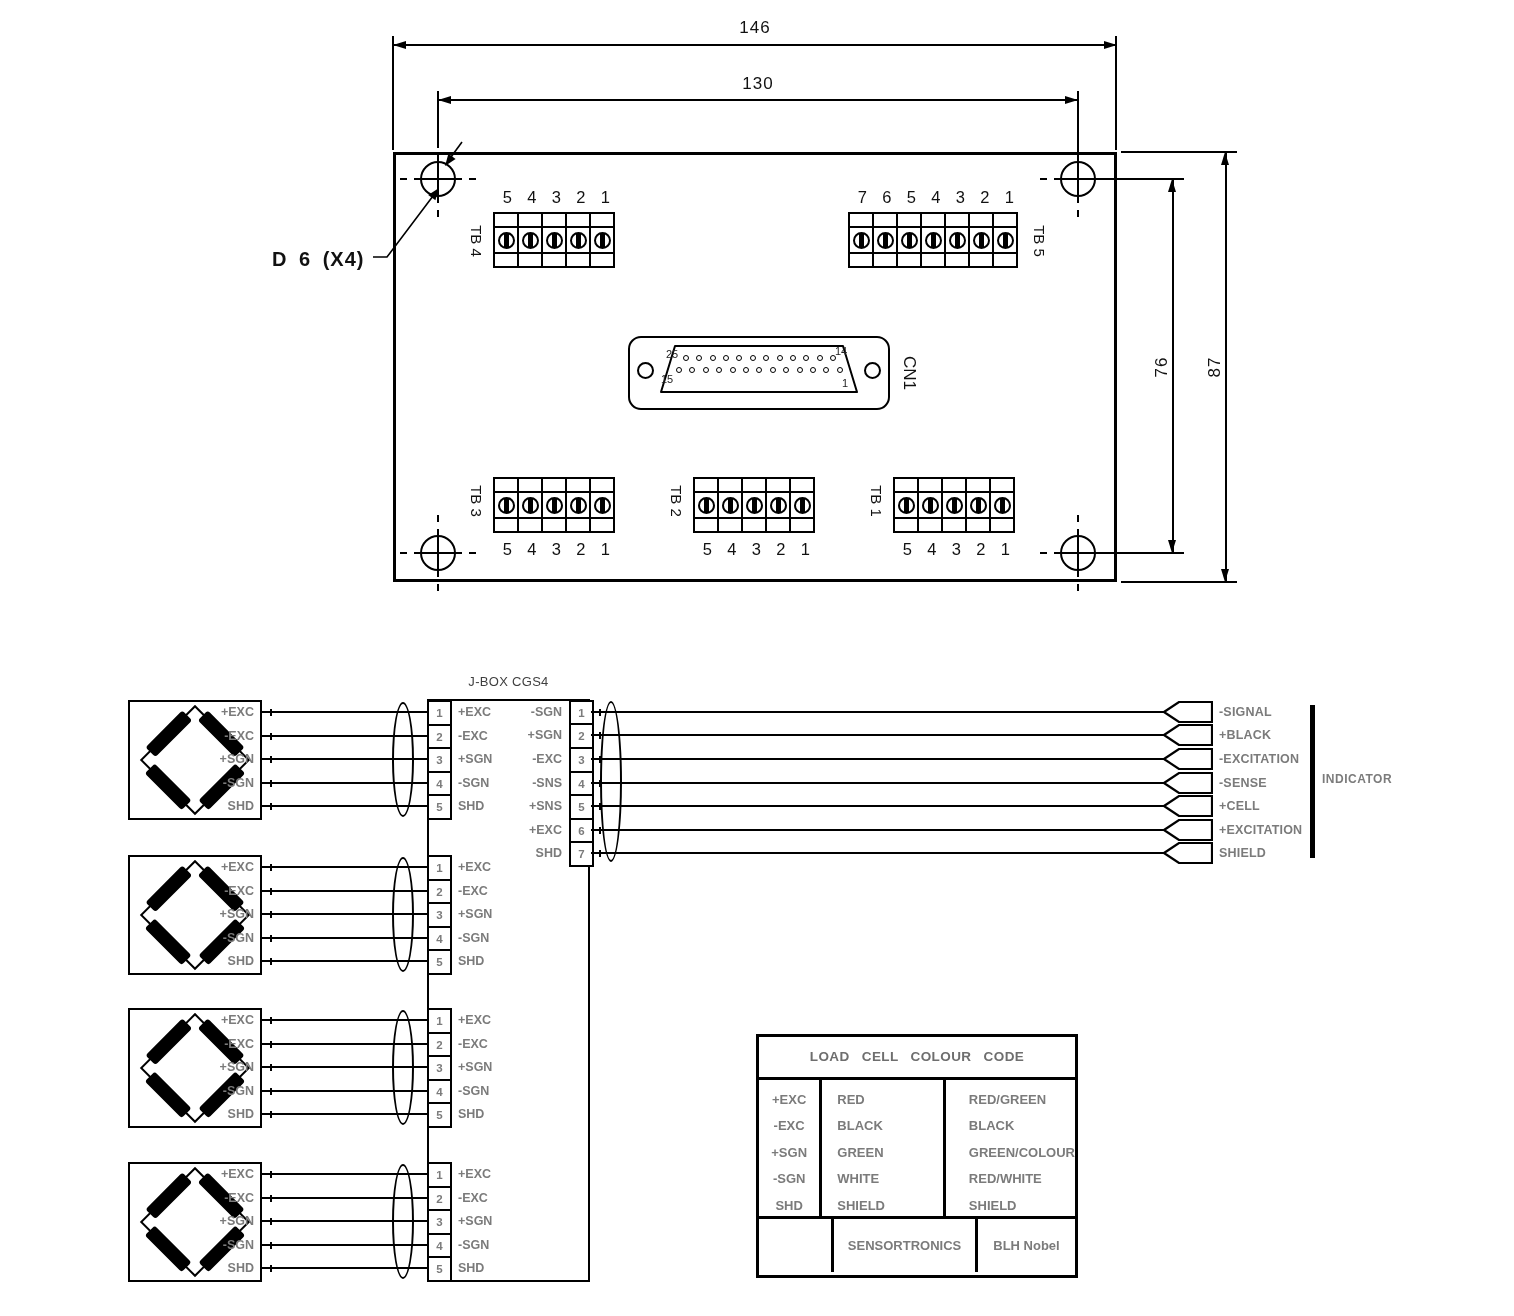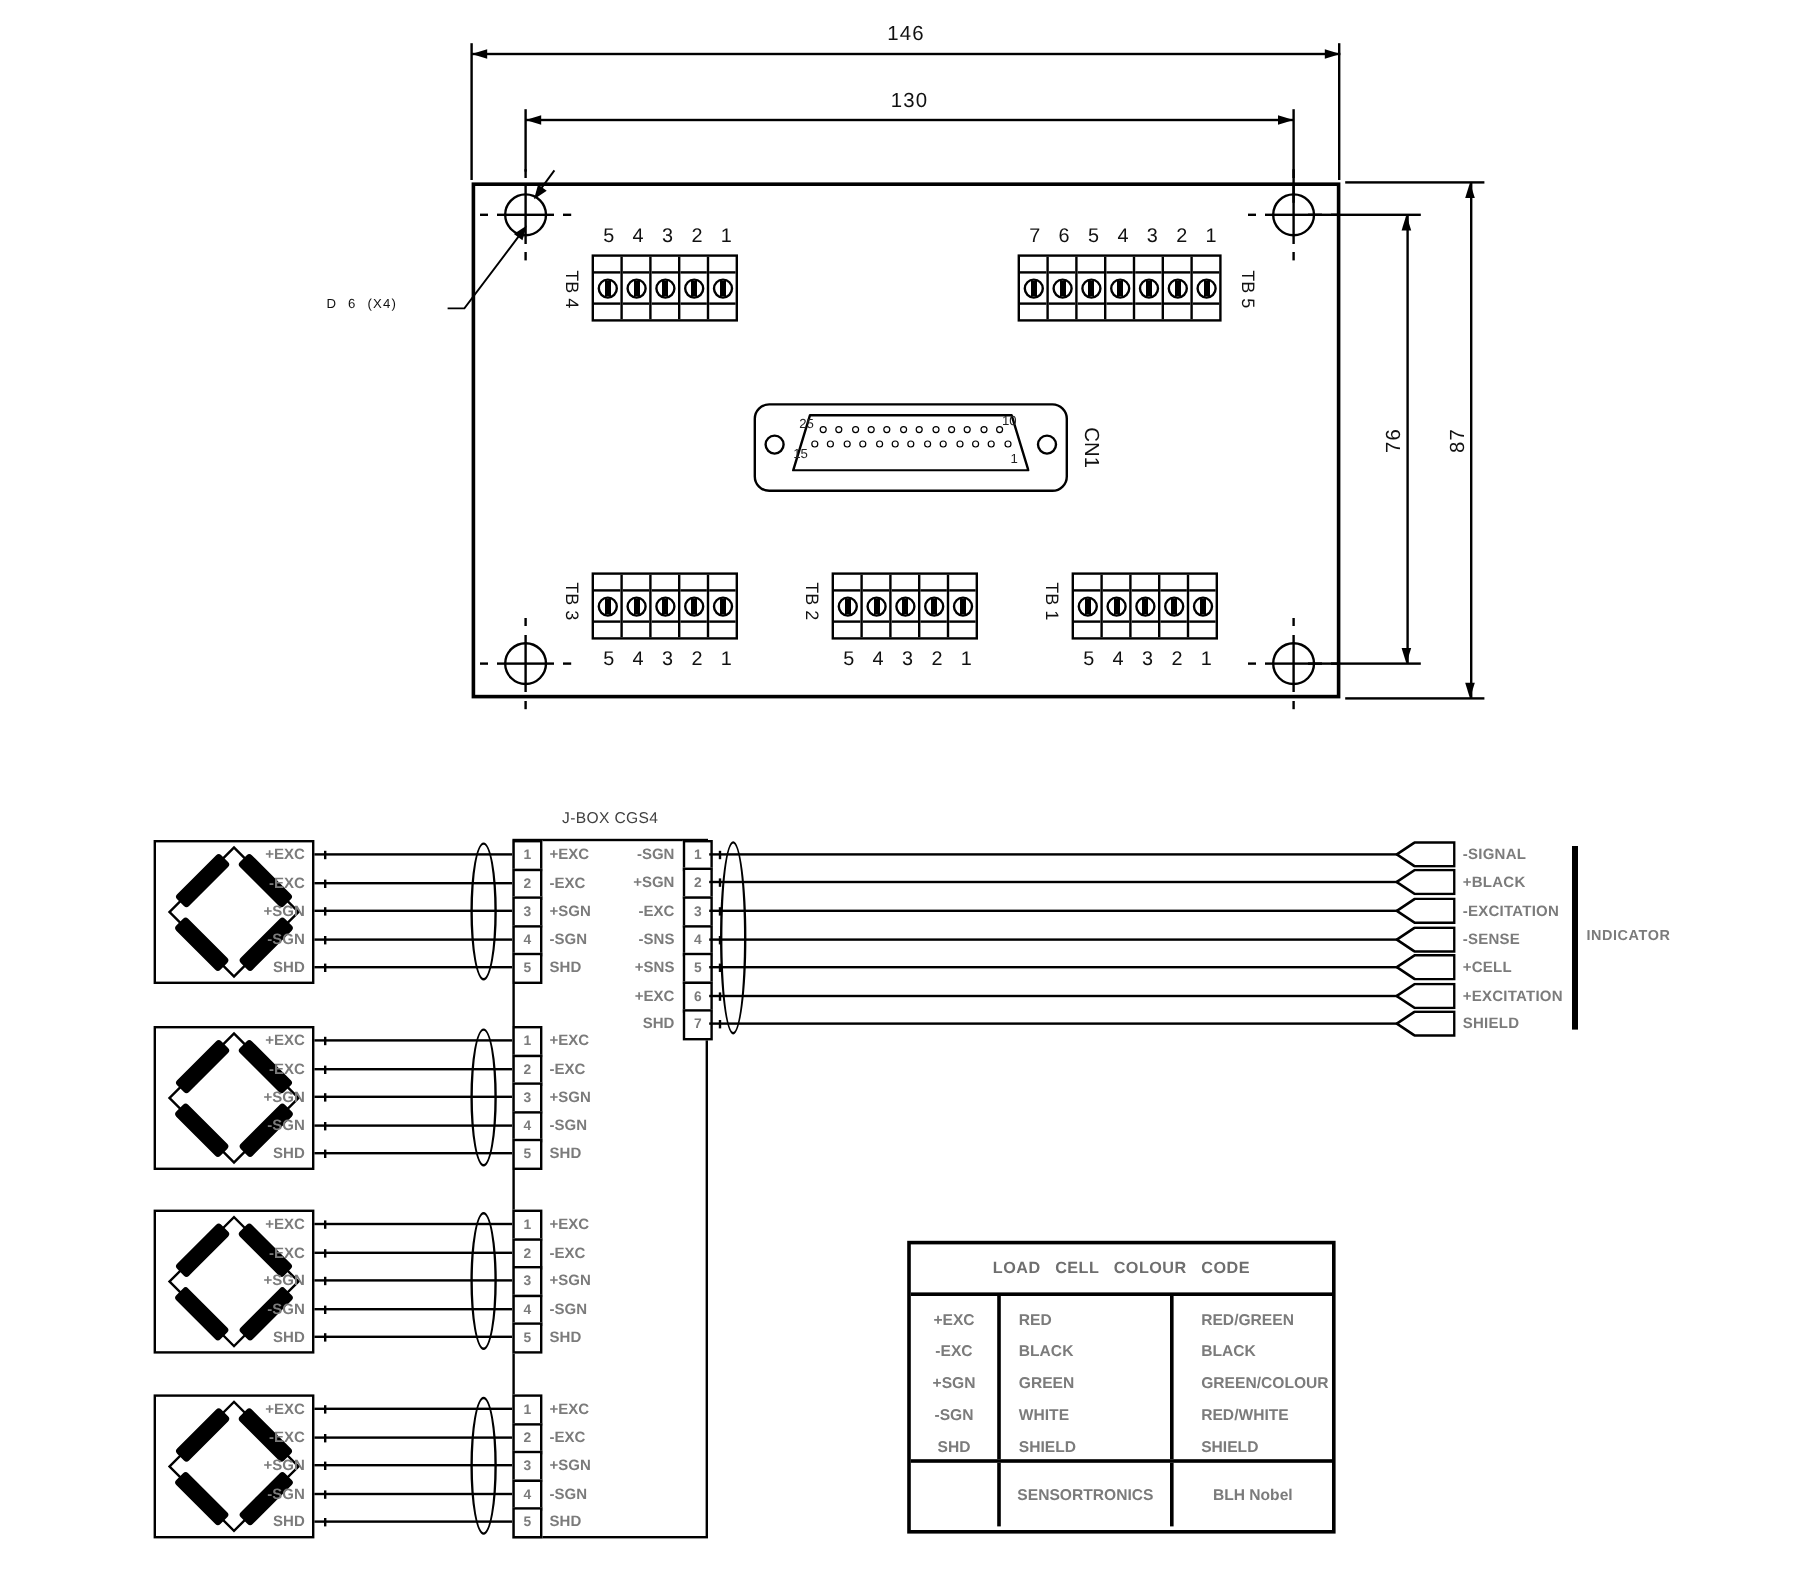--- a/index.html
+++ b/index.html
@@ -100,7 +100,7 @@
   .cfoot .f1{width:72px;}
   .cfoot .f2{width:144px;border-left:3px solid #000;display:flex;align-items:center;justify-content:center;box-sizing:border-box;}
   .cfoot .f3{flex:1;border-left:3px solid #000;display:flex;align-items:center;justify-content:center;box-sizing:border-box;}
-  .note{position:absolute;font-size:11px;color:#111;letter-spacing:1px;word-spacing:5px;white-space:nowrap;}
+  .note{position:absolute;font-size:20px;color:#111;letter-spacing:1px;word-spacing:5px;white-space:nowrap;font-weight:bold;}
 </style>
 </head>
 <body>

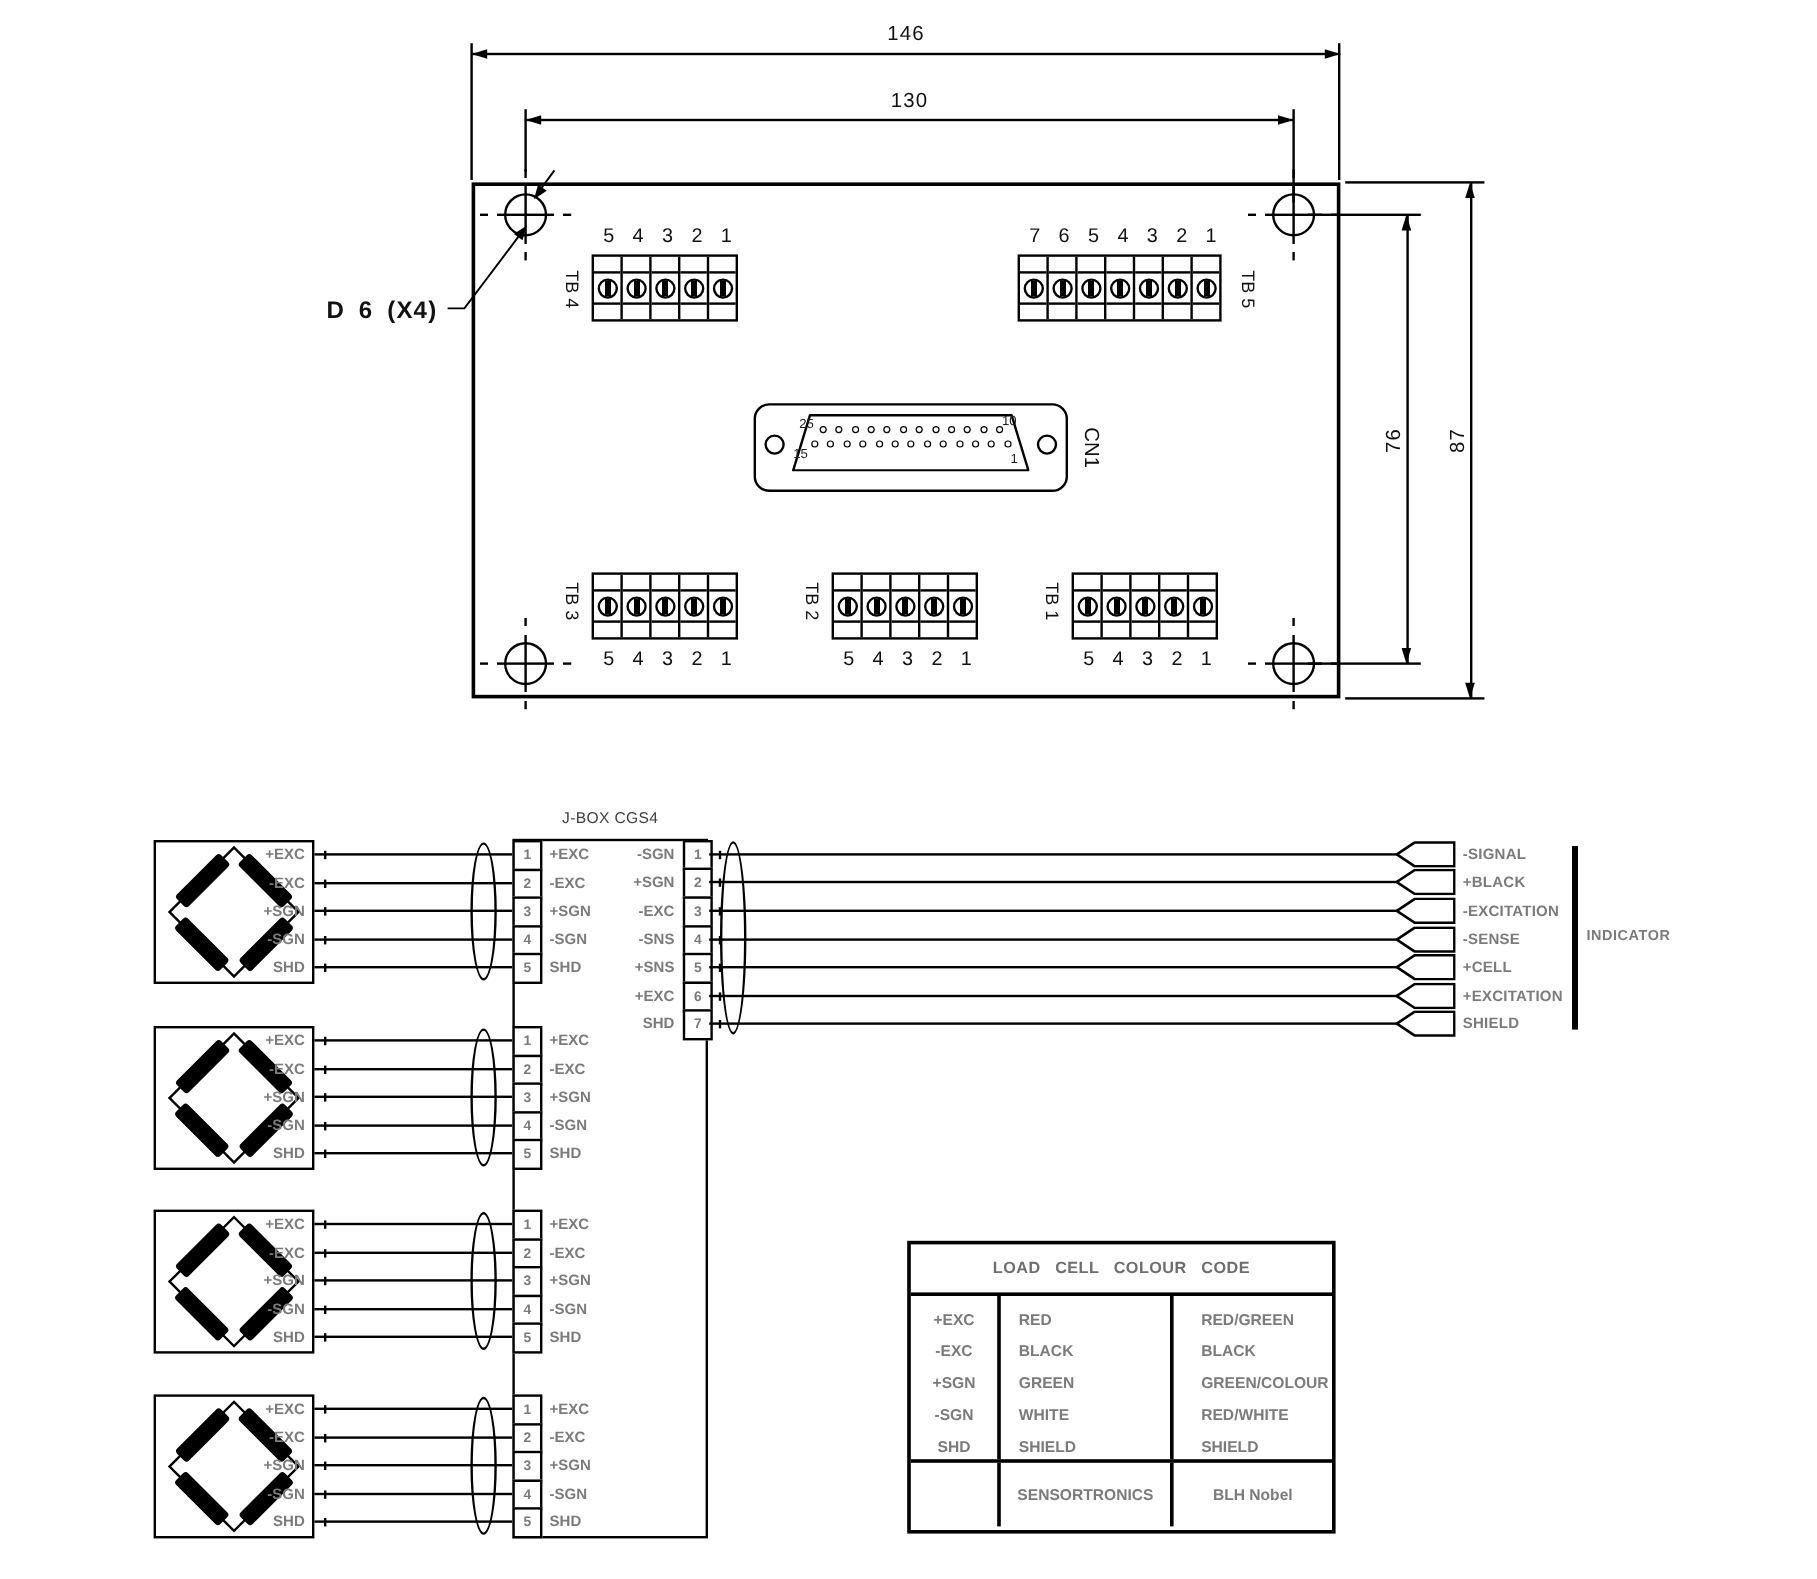--- a/index.html
+++ b/index.html
@@ -299,7 +299,7 @@
         <i></i>
       </div>
     <span class="cnnum" style="left:38px;top:12px;">25</span>
-    <span class="cnnum" style="left:207px;top:9px;">10</span>
+    <span class="cnnum" style="left:207px;top:9px;">14</span>
     <span class="cnnum" style="left:33px;top:37px;">15</span>
     <span class="cnnum" style="left:214px;top:41px;">1</span>
     <div class="tbv trot" style="left:256px;top:29px;font-size:17px;">CN1</div>

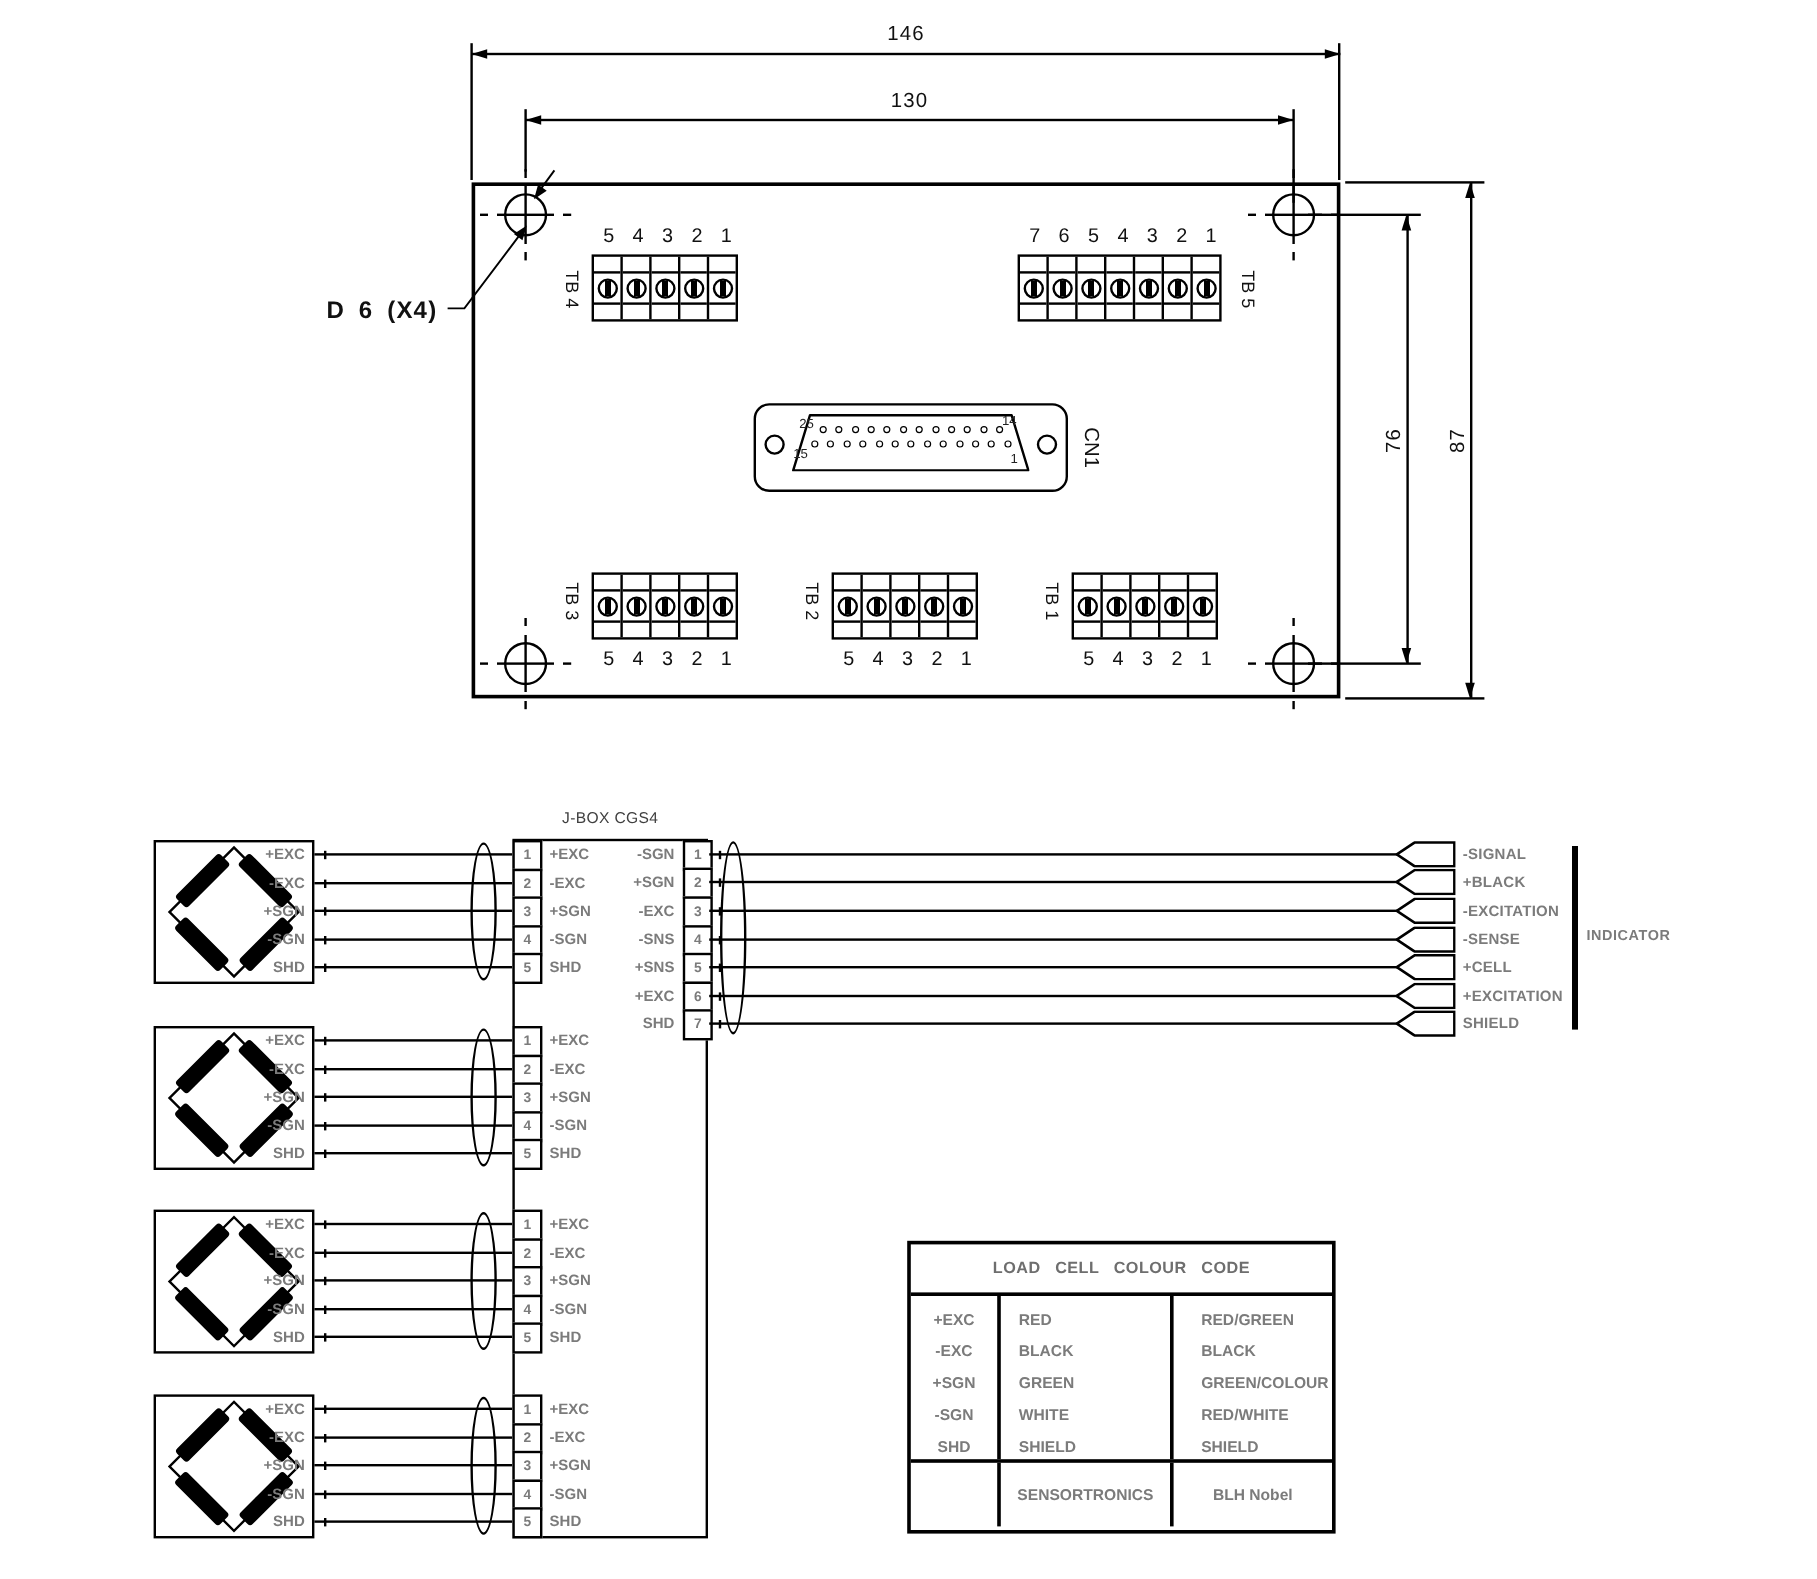--- a/index.html
+++ b/index.html
@@ -87,7 +87,7 @@
   .indbar{position:absolute;left:1310px;top:705px;width:4.5px;height:153px;background:#000;}
   .indtitle{position:absolute;left:1322px;top:772px;font-size:12px;letter-spacing:.5px;}
   
-  .ctable{position:absolute;left:756px;top:1034px;width:357px;height:244px;border:3px solid #000;box-sizing:border-box;}
+  .ctable{position:absolute;left:756px;top:1034px;width:322px;height:244px;border:3px solid #000;box-sizing:border-box;}
   .chead{height:40px;line-height:40px;border-bottom:3px solid #000;text-align:center;
          font-size:13.5px;font-weight:bold;color:#6e6e6e;word-spacing:8px;letter-spacing:.4px;}
   .cbody{display:flex;height:139px;border-bottom:3px solid #000;box-sizing:border-box;}

